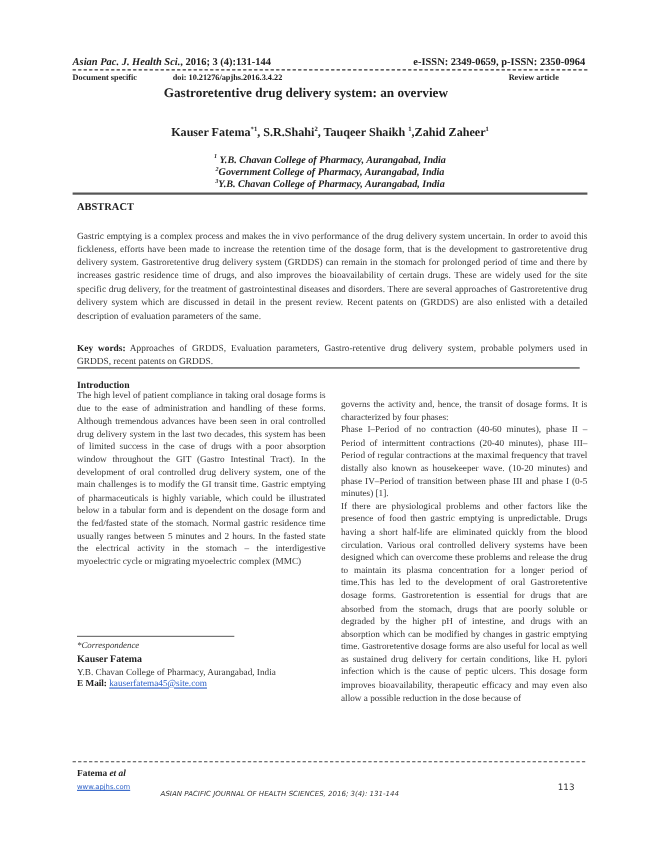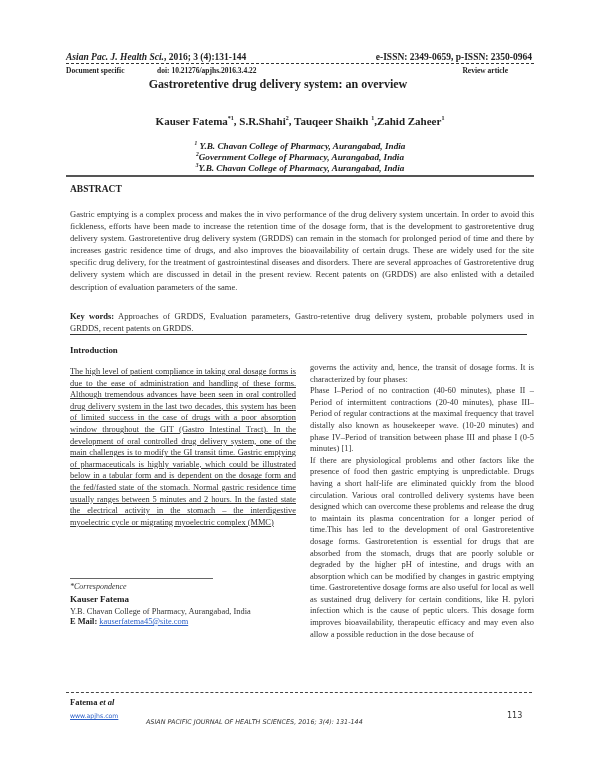--- a/index.html
+++ b/index.html
@@ -26,7 +26,7 @@
   .rule-kw { left: 70px; width: 457px; top: 334px; border-top: 1px solid #333; }
   .intro-h { left: 70px; top: 345px; font-size: 8.8px; font-weight: bold; }
   .col { font-size: 8.4px; line-height: 11.6px; text-align: justify; color: #333; }
-  .col-left { left: 70px; width: 226px; top: 366px; text-decoration: underline; }
+  .col-left { left: 70px; width: 226px; top: 354px; }
   .col-right { left: 310px; width: 224px; top: 362px; }
   .col p { margin: 0; }
   .corr-rule { left: 70px; width: 143px; top: 578px; border-top: 1px solid #666; }

